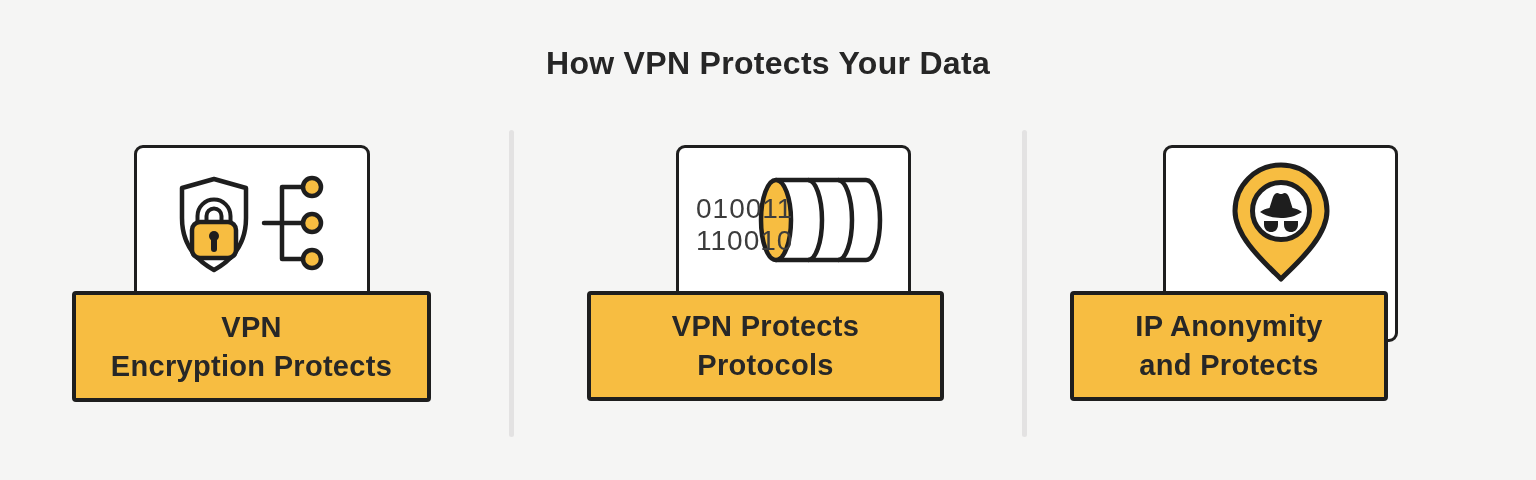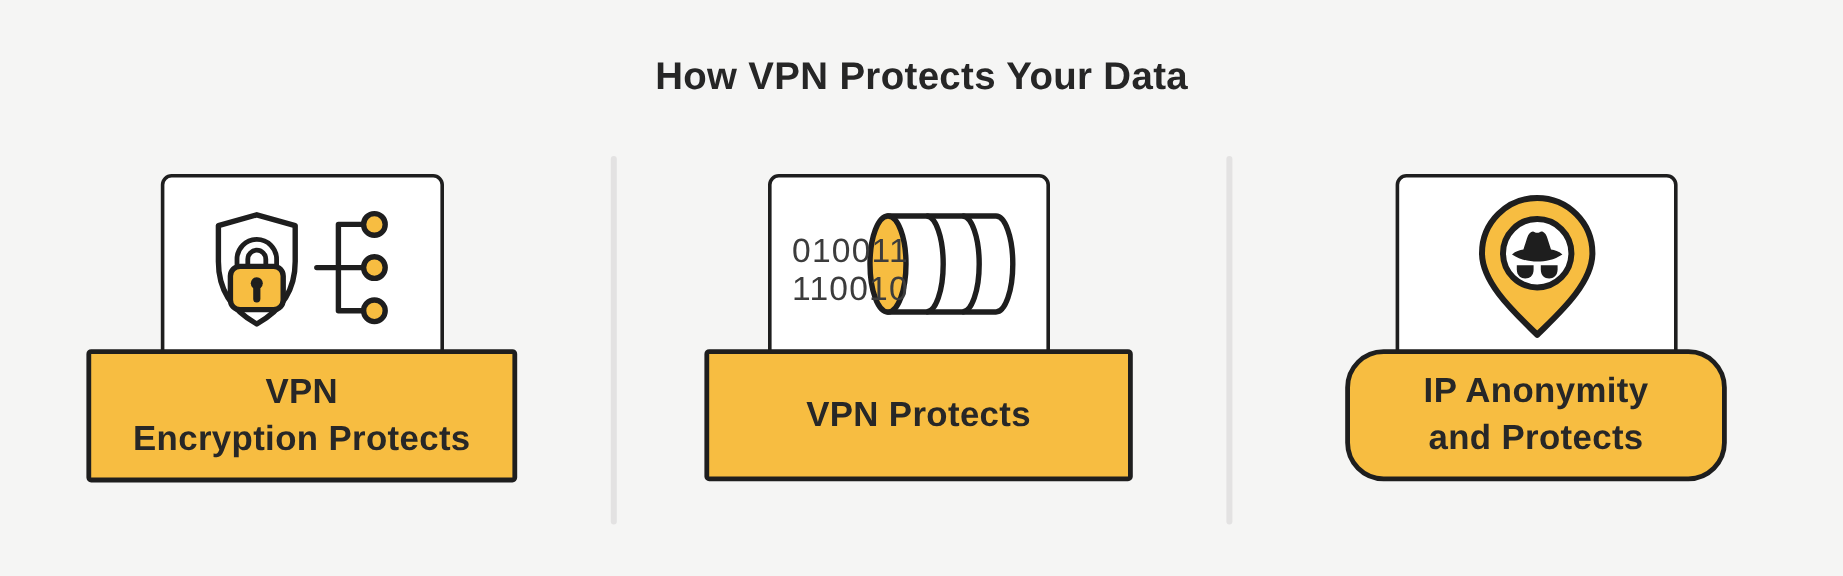--- a/index.html
+++ b/index.html
@@ -55,7 +55,7 @@
     align-items: flex-start;
   }
   .c1 { left: 134px; width: 236px; }
-  .c2 { left: 640px; width: 235px; }
+  .c2 { left: 676px; width: 235px; }
   .c3 { left: 1163px; width: 235px; }
   .c1 svg { margin-top: 27px; }
   .c2 svg { margin-top: 22px; }

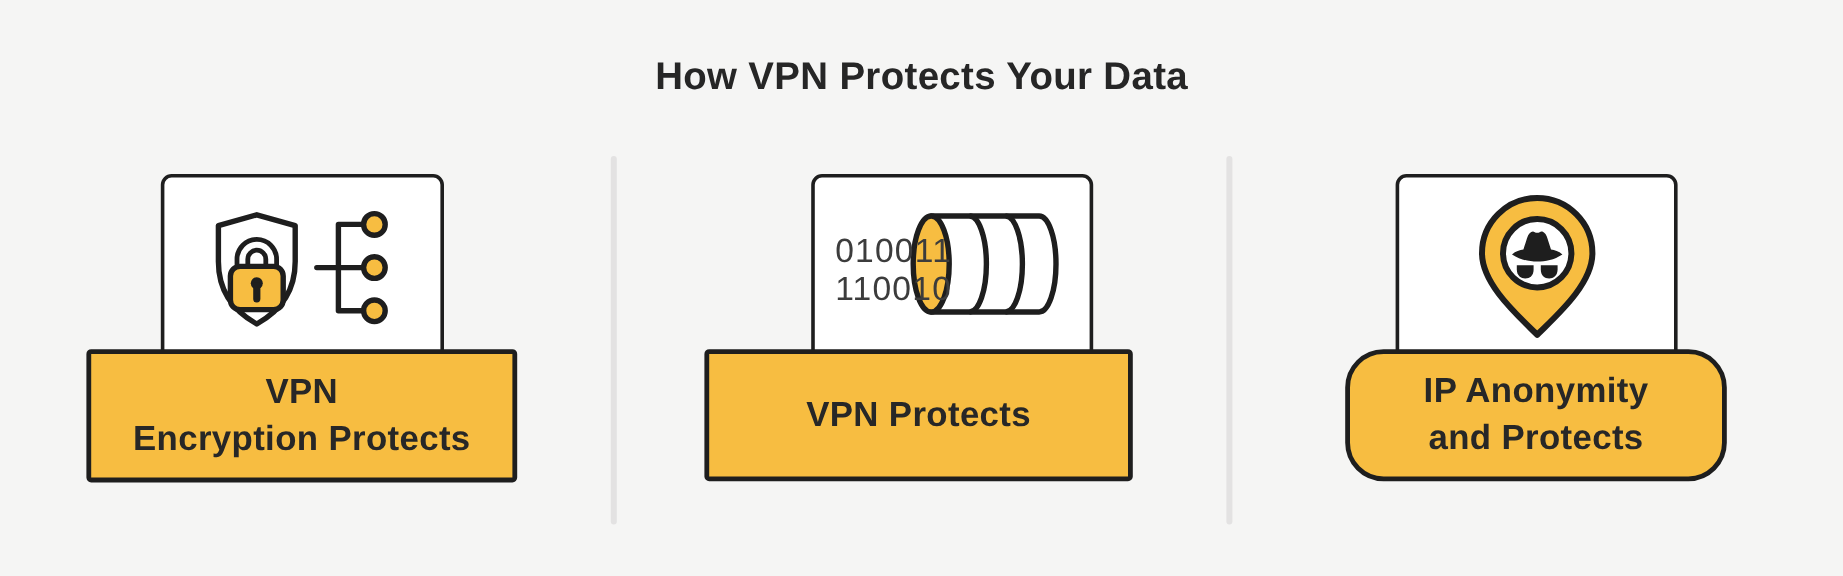--- a/index.html
+++ b/index.html
@@ -80,7 +80,7 @@
   }
   .l1 { left: 72px;   width: 359px; height: 111px; }
   .l2 { left: 587px;  width: 357px; height: 110px; }
-  .l3 { left: 1121px; width: 318px; height: 110px; border-radius: 32px; }
+  .l3 { left: 1070px; width: 318px; height: 110px; }
   .binary {
     font-family: "Liberation Sans", "DejaVu Sans", sans-serif;
     font-size: 28px;

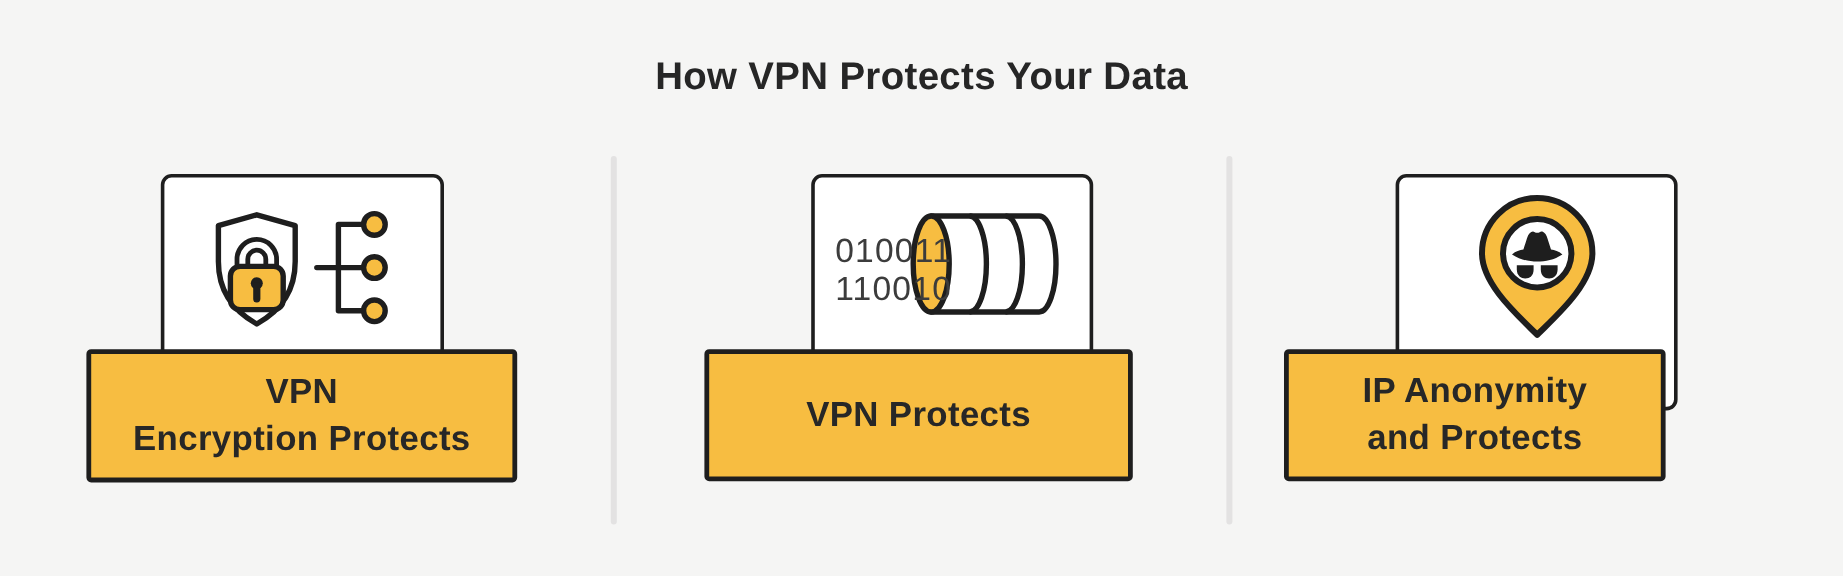--- a/index.html
+++ b/index.html
@@ -136,6 +136,7 @@
     </div>
     <div class="label-box l2">
       <div>VPN Protects</div>
+      <div>Protocols</div>
     </div>
   </section>
 

